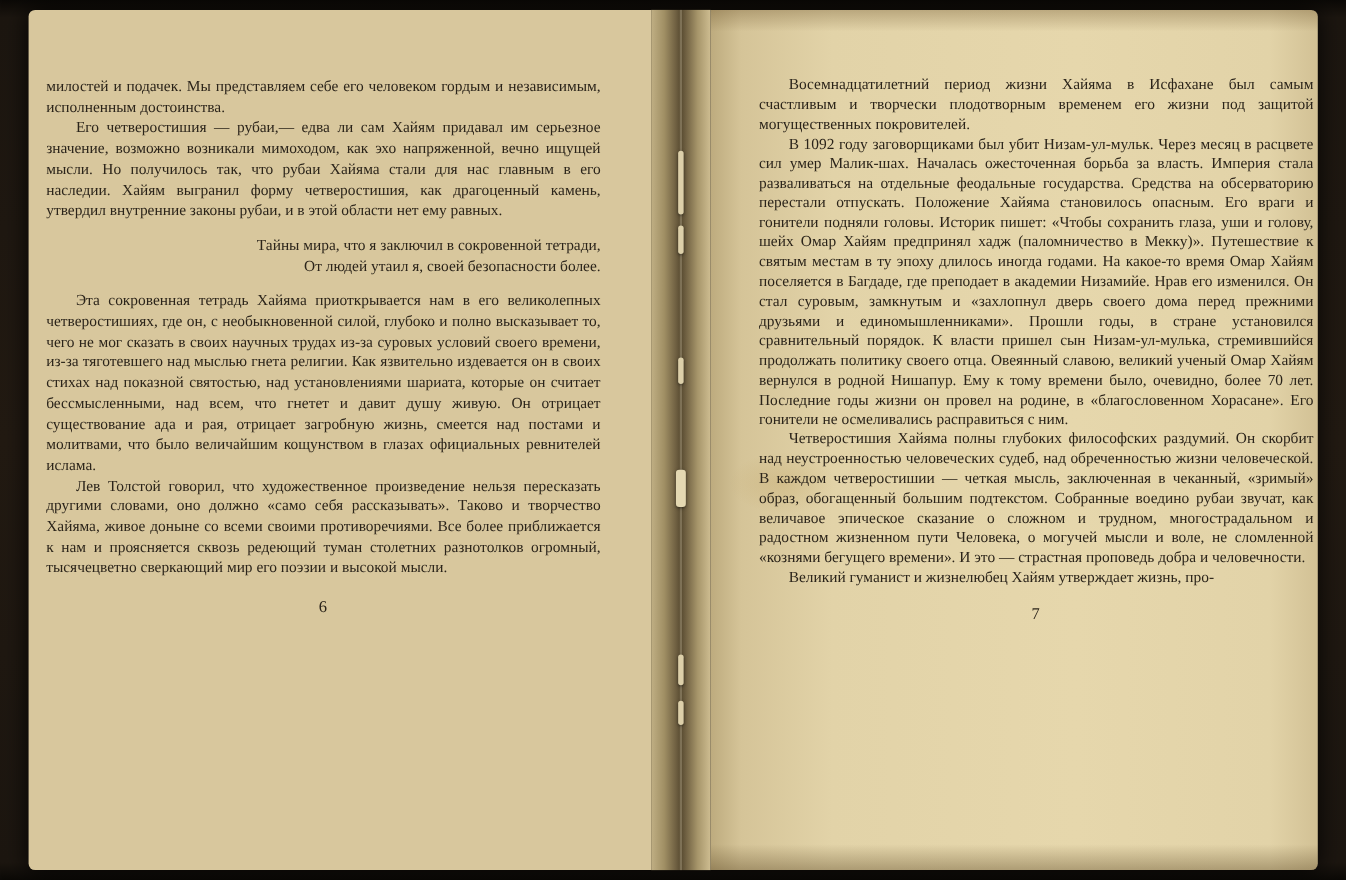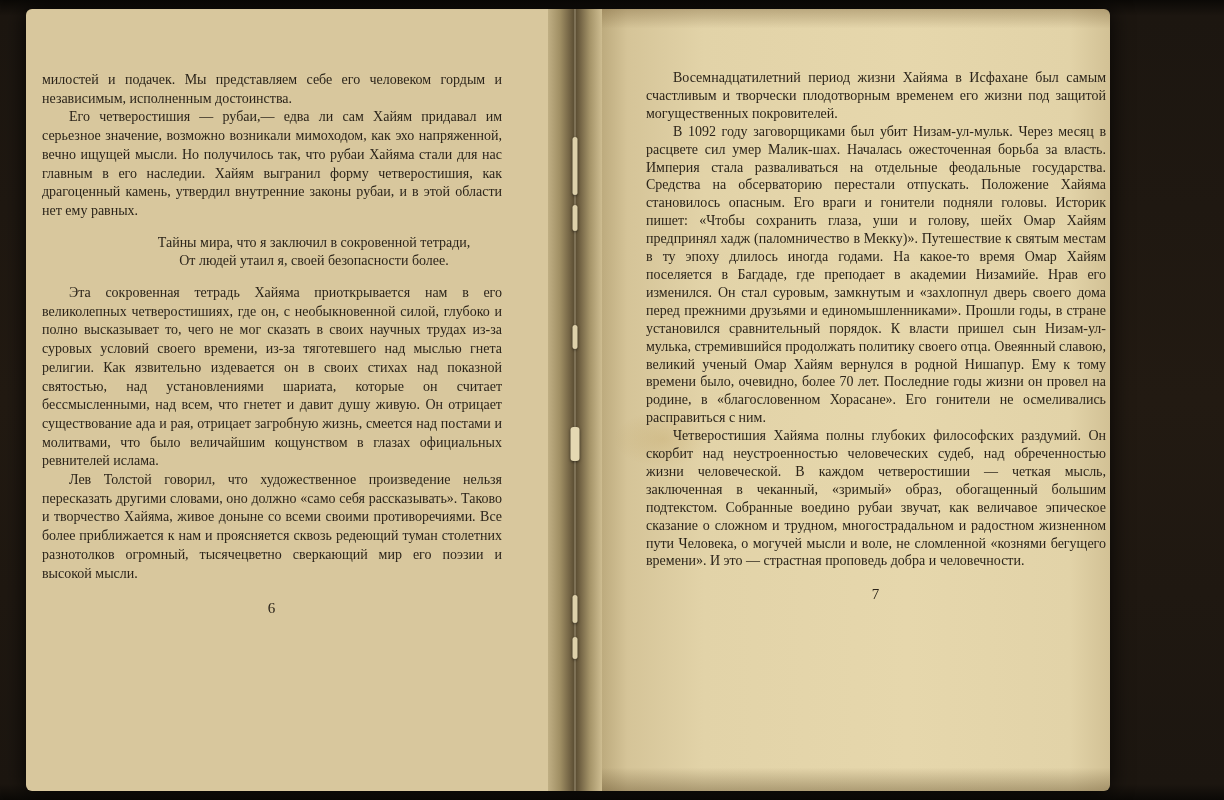--- a/index.html
+++ b/index.html
@@ -11,7 +11,7 @@
   .scene{position:relative;width:1224px;height:800px;
     background:linear-gradient(180deg,#0b0906 0%,#1c1610 2%,#221a12 50%,#1c1610 98%,#0b0906 100%);}
   .book{
-    position:absolute;left:26px;top:9px;width:1084px;height:782px;
+    position:absolute;left:26px;top:9px;width:1172px;height:782px;
     display:flex;border-radius:5px;
     box-shadow:0 0 22px rgba(0,0,0,.85);
   }

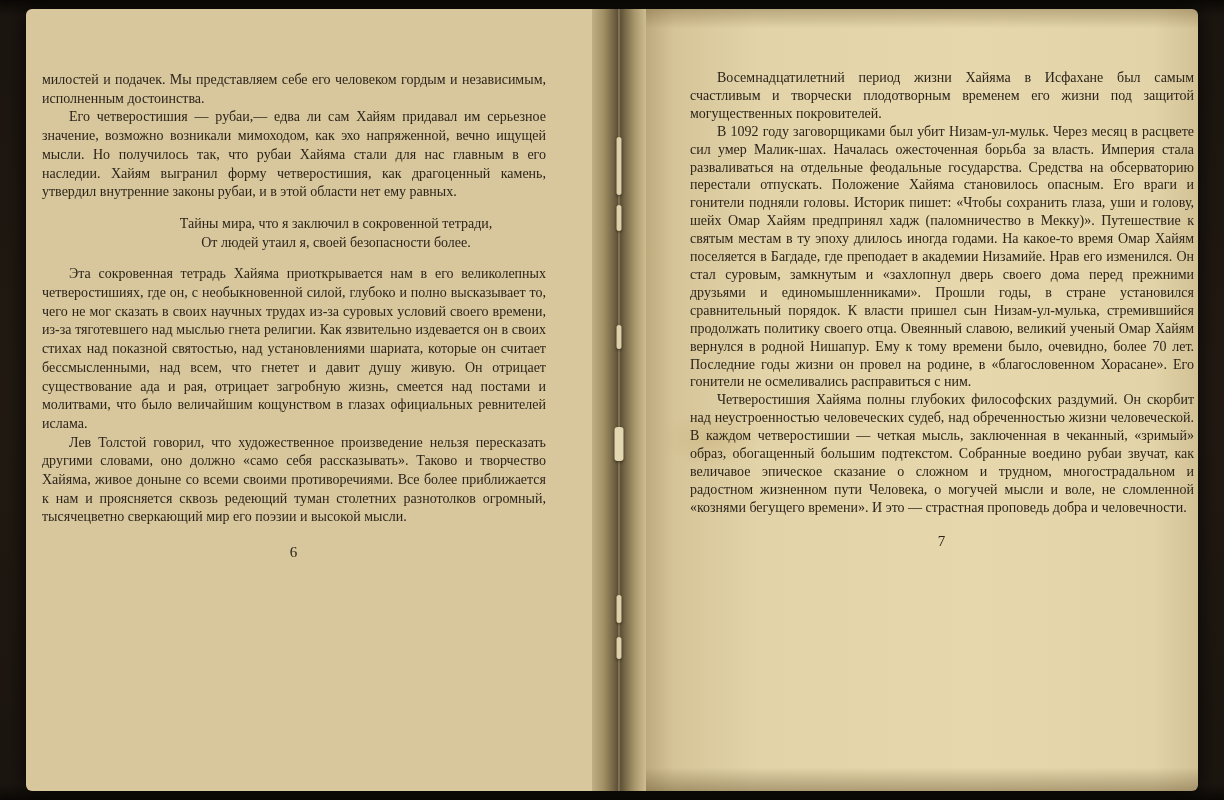--- a/index.html
+++ b/index.html
@@ -63,7 +63,7 @@
   p.para{margin:0;text-indent:27px;}
   p.para.noindent{text-indent:0;}
   .verse{margin:13px 0 13px 84px;}
-  .verse p{margin:0;text-indent:0;text-align:center;}
+  .verse p{margin:0;text-indent:0;text-align:right;}
   .page-number{
     margin-top:16px;text-align:center;text-indent:0;
     font-size:15px;letter-spacing:1px;

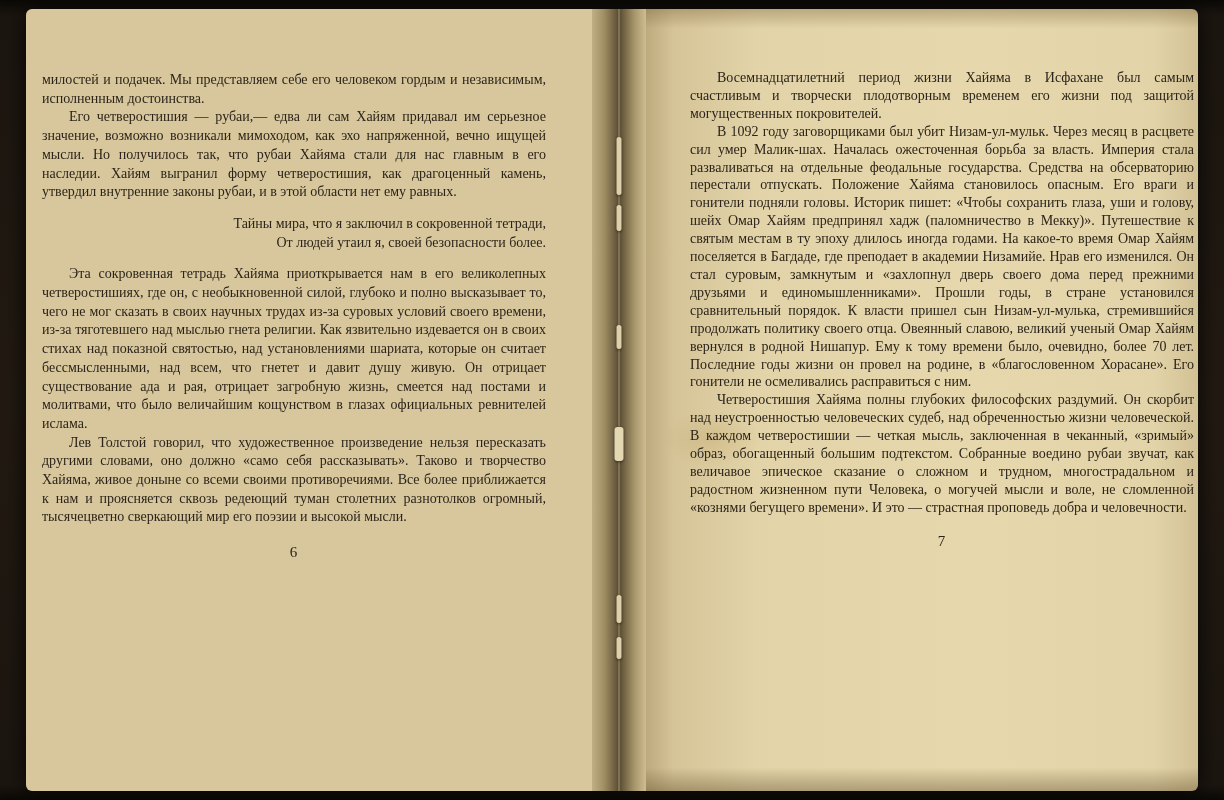--- a/index.html
+++ b/index.html
@@ -103,6 +103,7 @@
       <p class="para">Восемнадцатилетний период жизни Хайяма в Исфахане был самым счастливым и творчески плодотворным временем его жизни под защитой могущественных покровителей.</p>
       <p class="para">В 1092 году заговорщиками был убит Низам-ул-мульк. Через месяц в расцвете сил умер Малик-шах. Началась ожесточенная борьба за власть. Империя стала разваливаться на отдельные феодальные государства. Средства на обсерваторию перестали отпускать. Положение Хайяма становилось опасным. Его враги и гонители подняли головы. Историк пишет: «Чтобы сохранить глаза, уши и голову, шейх Омар Хайям предпринял хадж (паломничество в Мекку)». Путешествие к святым местам в ту эпоху длилось иногда годами. На какое-то время Омар Хайям поселяется в Багдаде, где преподает в академии Низамийе. Нрав его изменился. Он стал суровым, замкнутым и «захлопнул дверь своего дома перед прежними друзьями и единомышленниками». Прошли годы, в стране установился сравнительный порядок. К власти пришел сын Низам-ул-мулька, стремившийся продолжать политику своего отца. Овеянный славою, великий ученый Омар Хайям вернулся в родной Нишапур. Ему к тому времени было, очевидно, более 70 лет. Последние годы жизни он провел на родине, в «благословенном Хорасане». Его гонители не осмеливались расправиться с ним.</p>
       <p class="para">Четверостишия Хайяма полны глубоких философских раздумий. Он скорбит над неустроенностью человеческих судеб, над обреченностью жизни человеческой. В каждом четверостишии — четкая мысль, заключенная в чеканный, «зримый» образ, обогащенный большим подтекстом. Собранные воедино рубаи звучат, как величавое эпическое сказание о сложном и трудном, многострадальном и радостном жизненном пути Человека, о могучей мысли и воле, не сломленной «кознями бегущего времени». И это — страстная проповедь добра и человечности.</p>
+      <p class="para">Великий гуманист и жизнелюбец Хайям утверждает жизнь, про-</p>
 
       <div class="page-number">7</div>
     </div>

